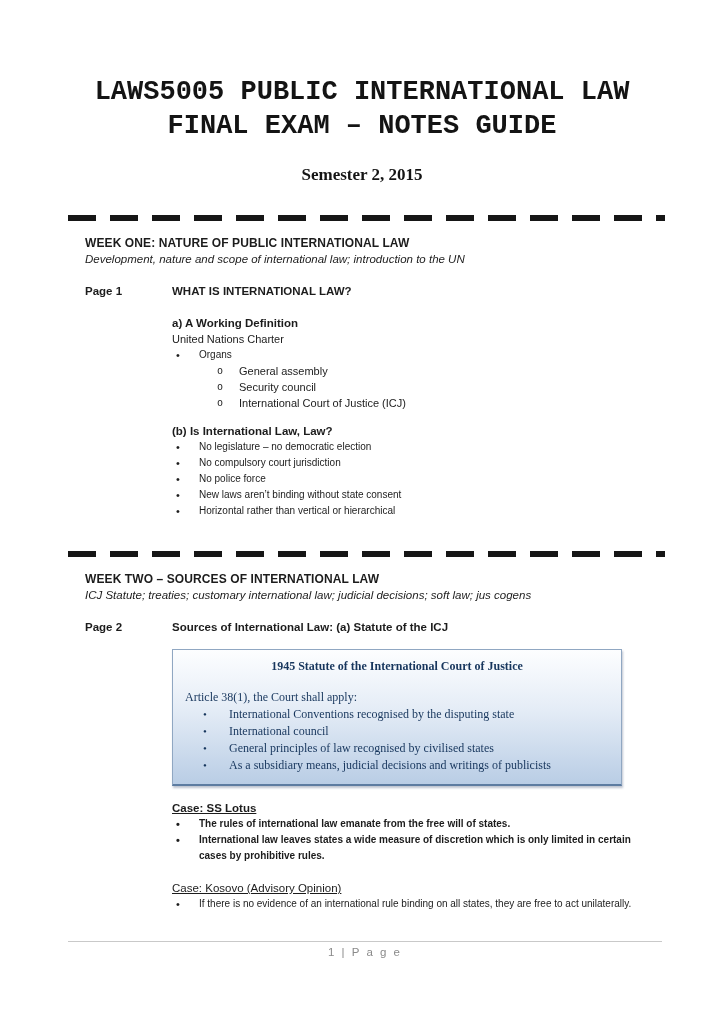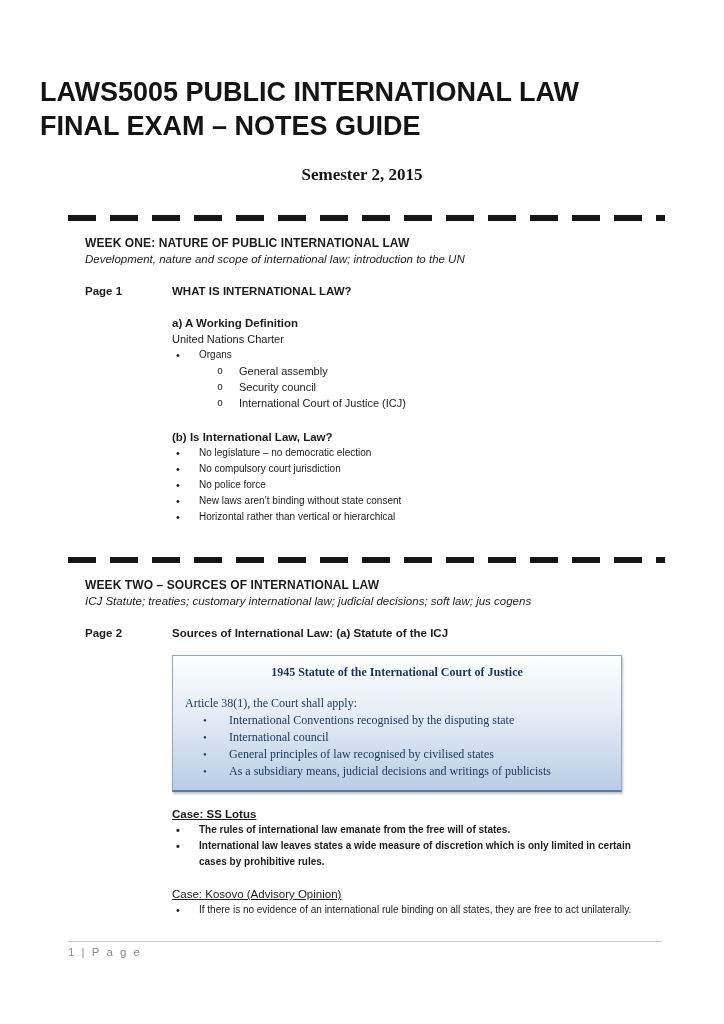--- a/index.html
+++ b/index.html
@@ -14,8 +14,8 @@
   
   .title{
     margin:75px 40px 0 40px;
-    text-align:left;
-    font-family:Liberation Sans, sans-serif;
+    text-align:center;
+    font-family:Liberation Mono, monospace;
     font-weight:bold;
     font-size:27px;
     line-height:34px;

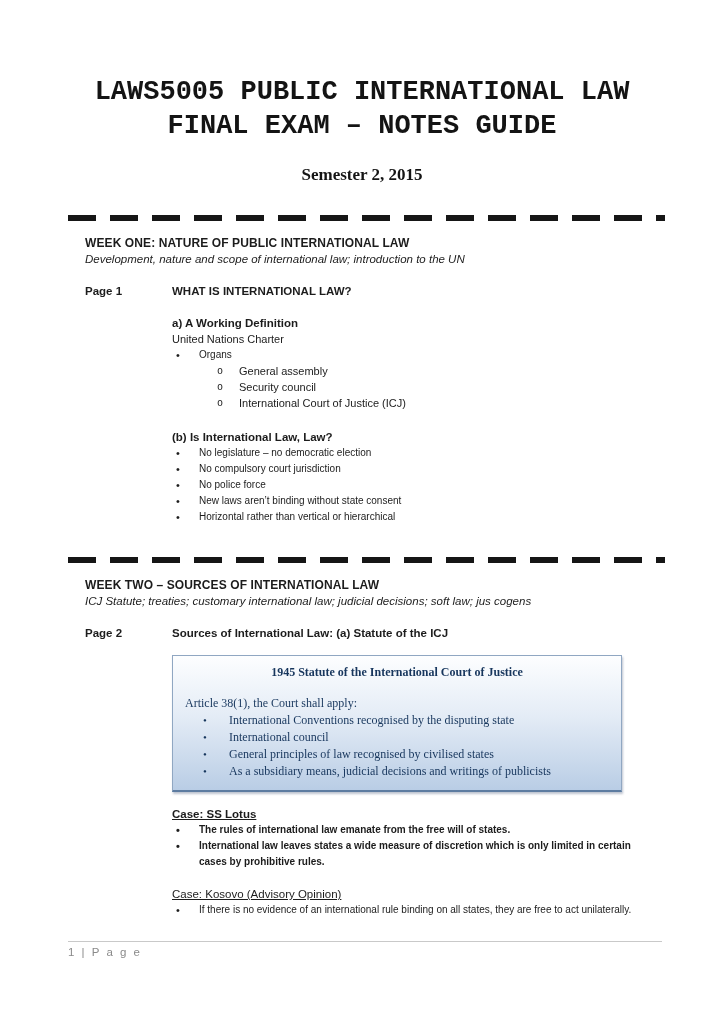--- a/index.html
+++ b/index.html
@@ -60,7 +60,7 @@
   .page-ref{width:87px;flex:0 0 87px;}
   .indent{margin-left:87px;width:468px;font-size:11px;line-height:16px;}
   .gap16{margin-top:16px;}
-  .gap18{margin-top:18px;}
+  .gap18{margin-top:12px;}
   .gap14{margin-top:14px;font-weight:bold;}
   .sub-heading{font-weight:bold;font-size:11.5px;line-height:16px;}
   .plain{font-size:11px;line-height:16px;}

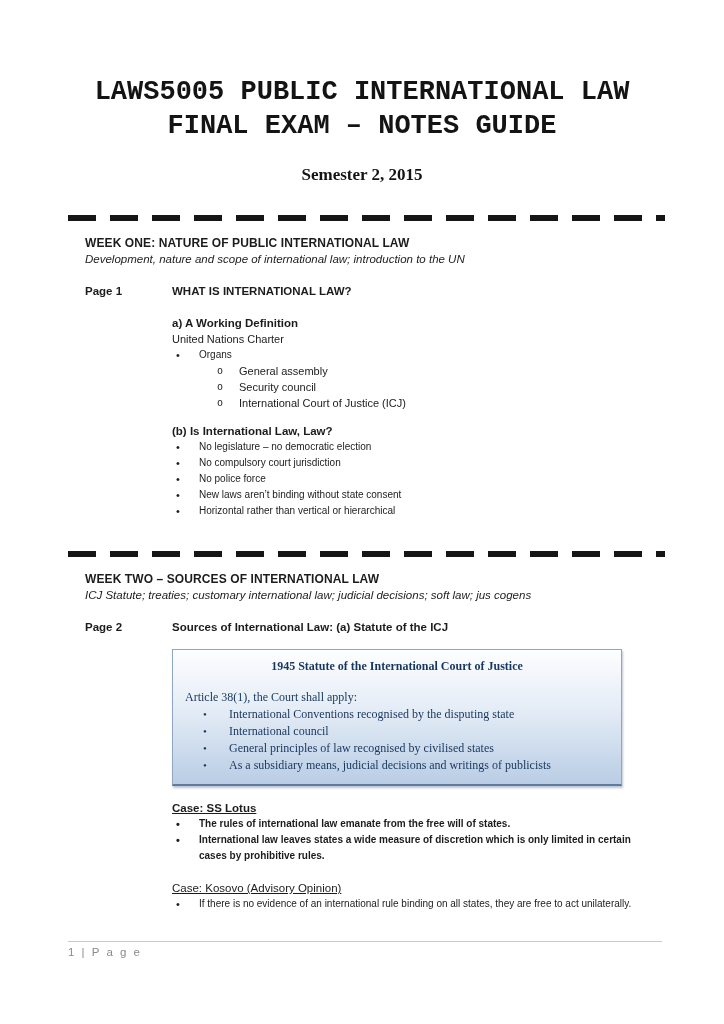--- a/index.html
+++ b/index.html
@@ -112,7 +112,7 @@
   .footer-rule{border-top:1px solid #c9c9c9;height:0;}
   .footer-text{
     margin-top:4px;
-    text-align:left;
+    text-align:center;
     font-size:11.5px;
     color:#8a8a8a;
     letter-spacing:2px;

